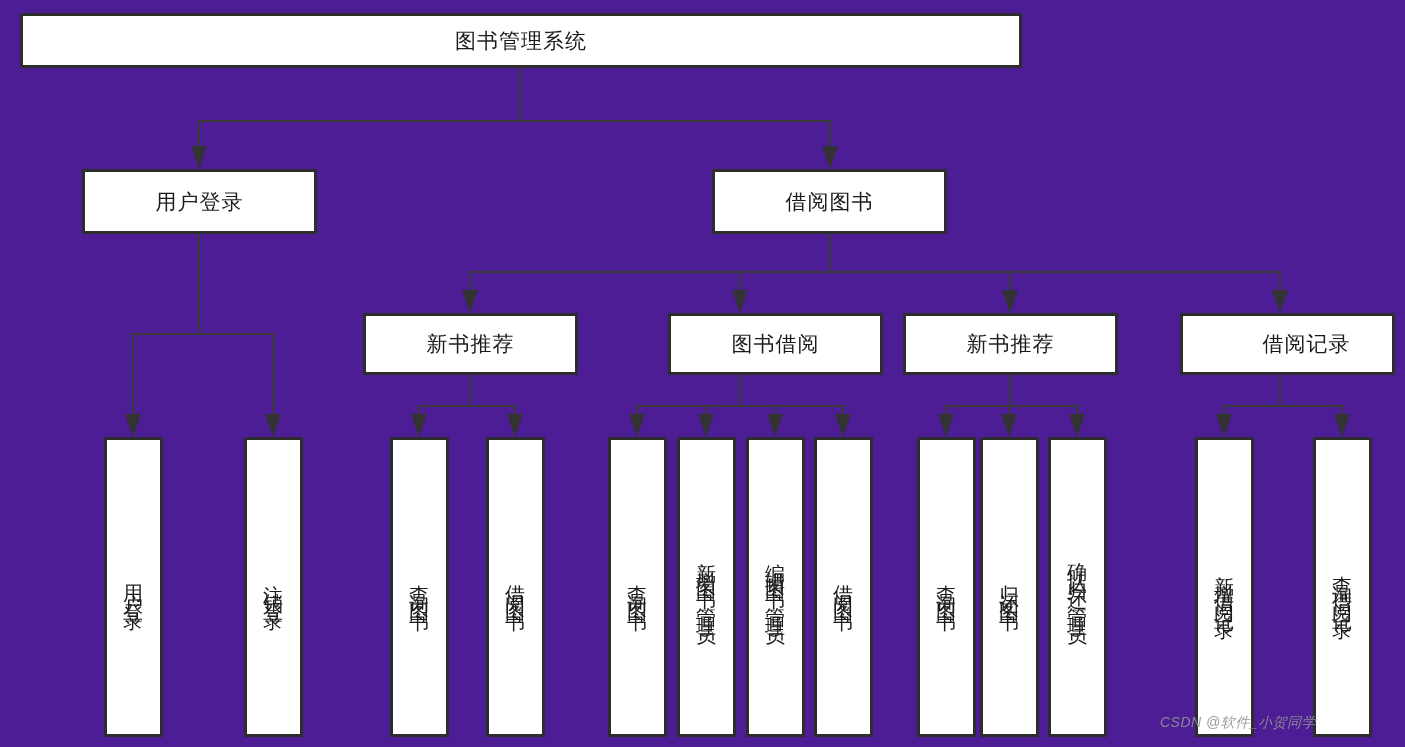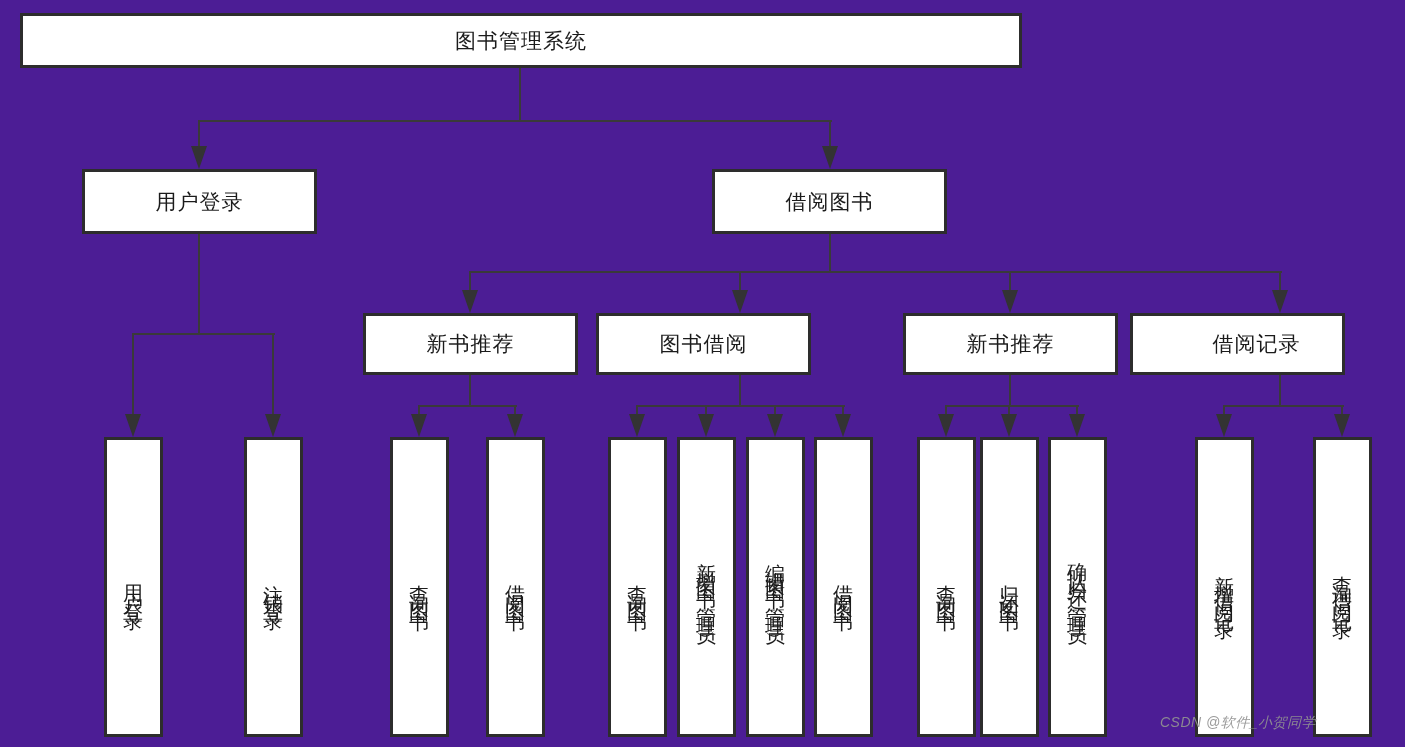--- a/index.html
+++ b/index.html
@@ -76,7 +76,7 @@
   <div class="box lvl3" style="left:363px;">
     <span class="hlabel">新书推荐</span>
   </div>
-  <div class="box lvl3" style="left:596px;">
+  <div class="box lvl3" style="left:668px;">
     <span class="hlabel">图书借阅</span>
   </div>
   <div class="box lvl3" style="left:903px;">

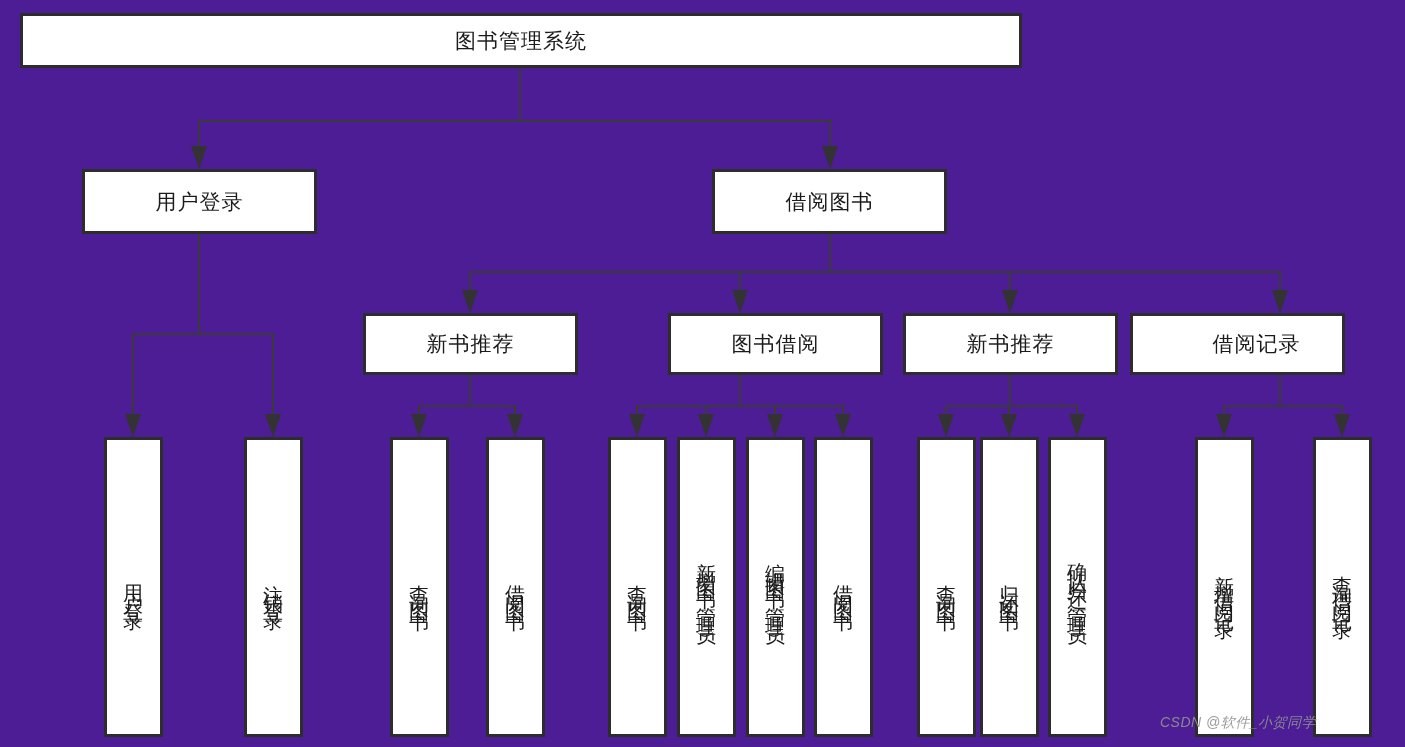--- a/index.html
+++ b/index.html
@@ -82,7 +82,7 @@
   <div class="box lvl3" style="left:903px;">
     <span class="hlabel">新书推荐</span>
   </div>
-  <div class="box lvl3" style="left:1130px;padding-left:38px;">
+  <div class="box lvl3" style="left:1180px;padding-left:38px;">
     <span class="hlabel">借阅记录</span>
   </div>
 

